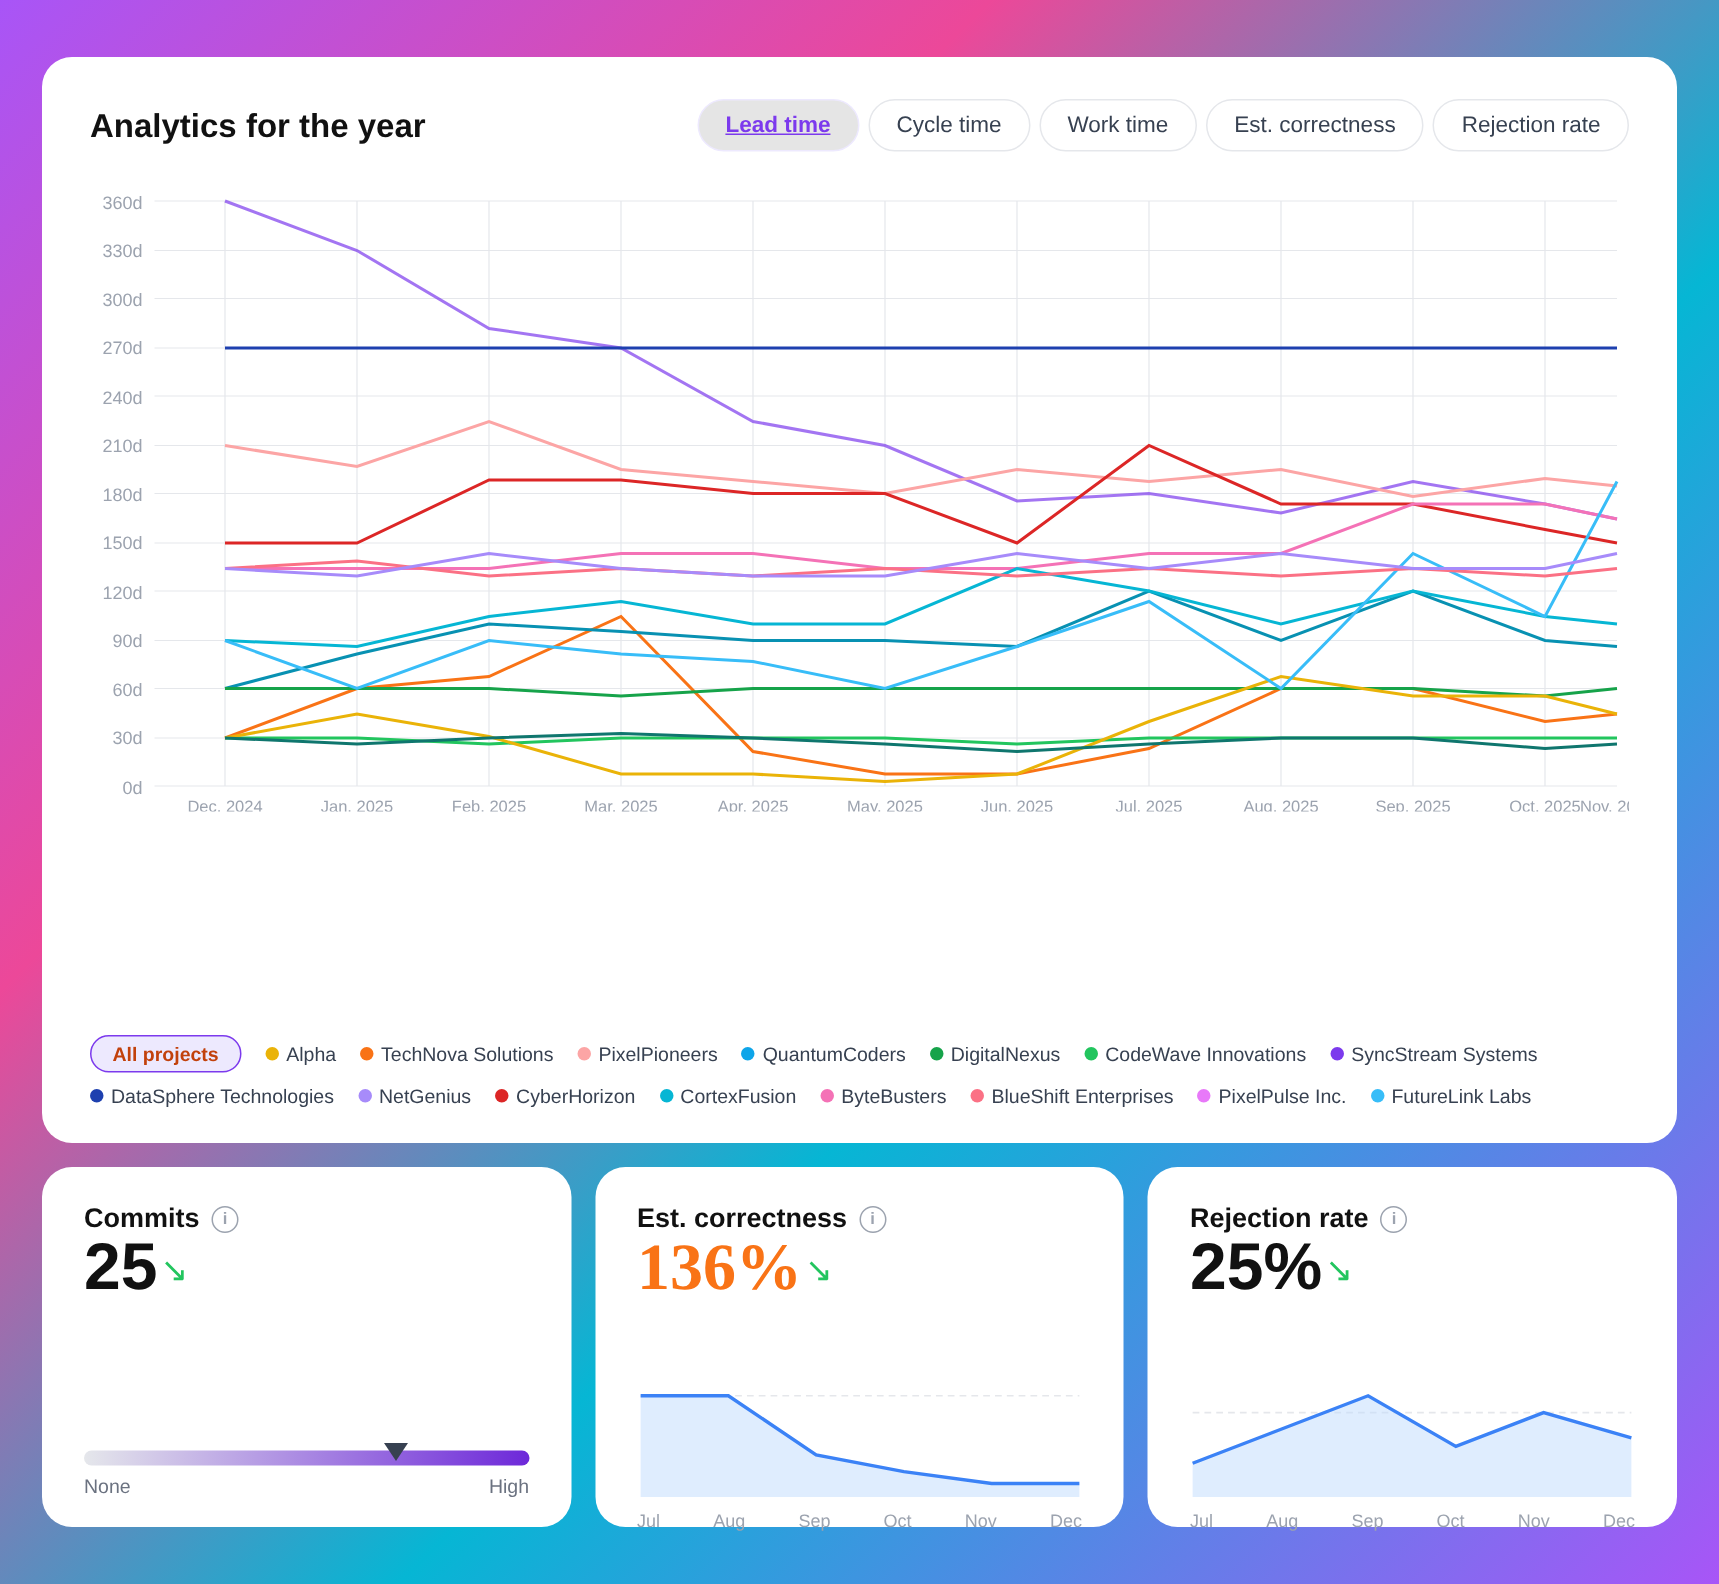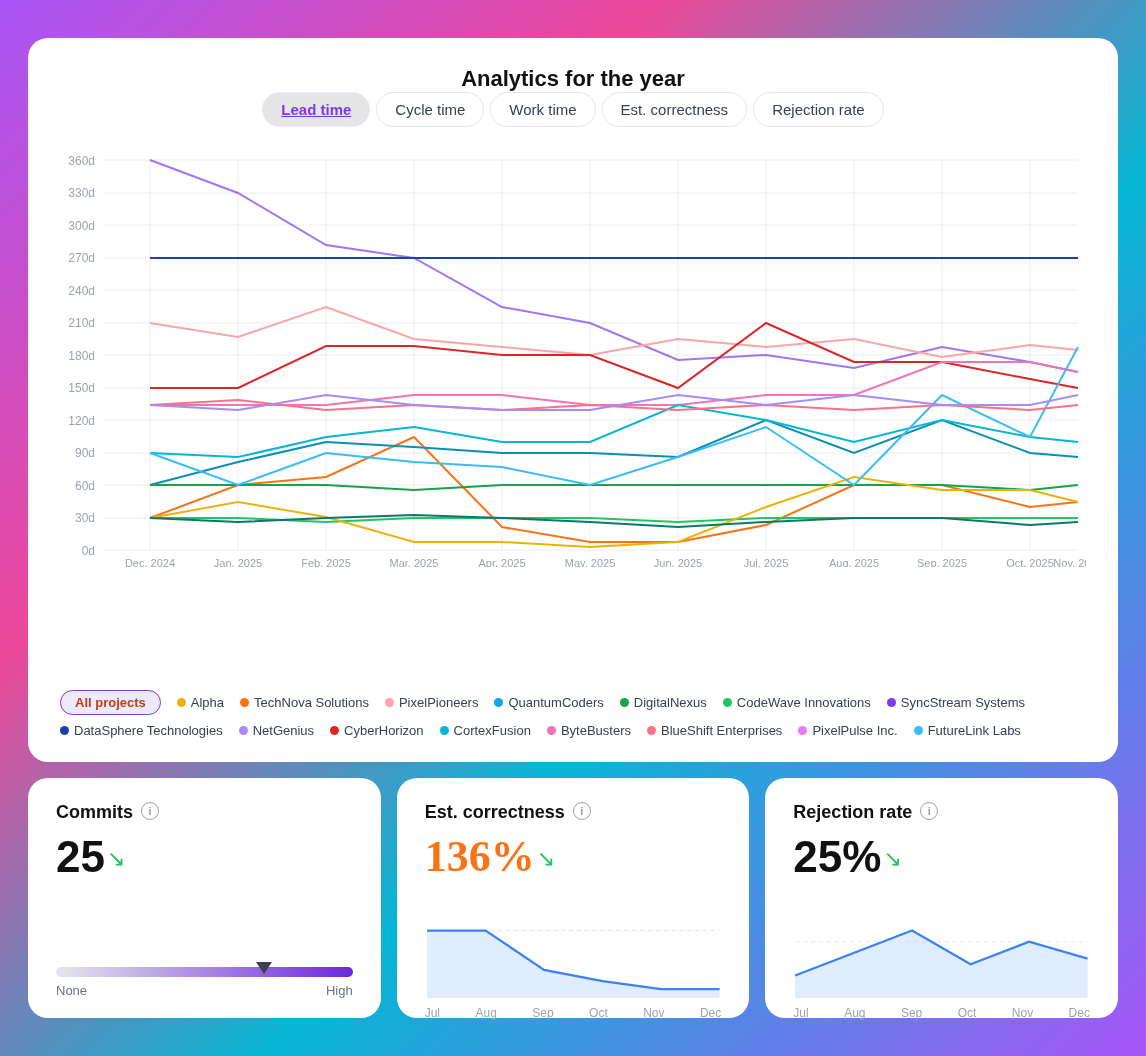--- a/index.html
+++ b/index.html
@@ -34,7 +34,6 @@
       align-items: center;
       justify-content: space-between;
       margin-bottom: 20px;
-      flex-direction: column;
     }
     .card-title {
       font-size: 22px;

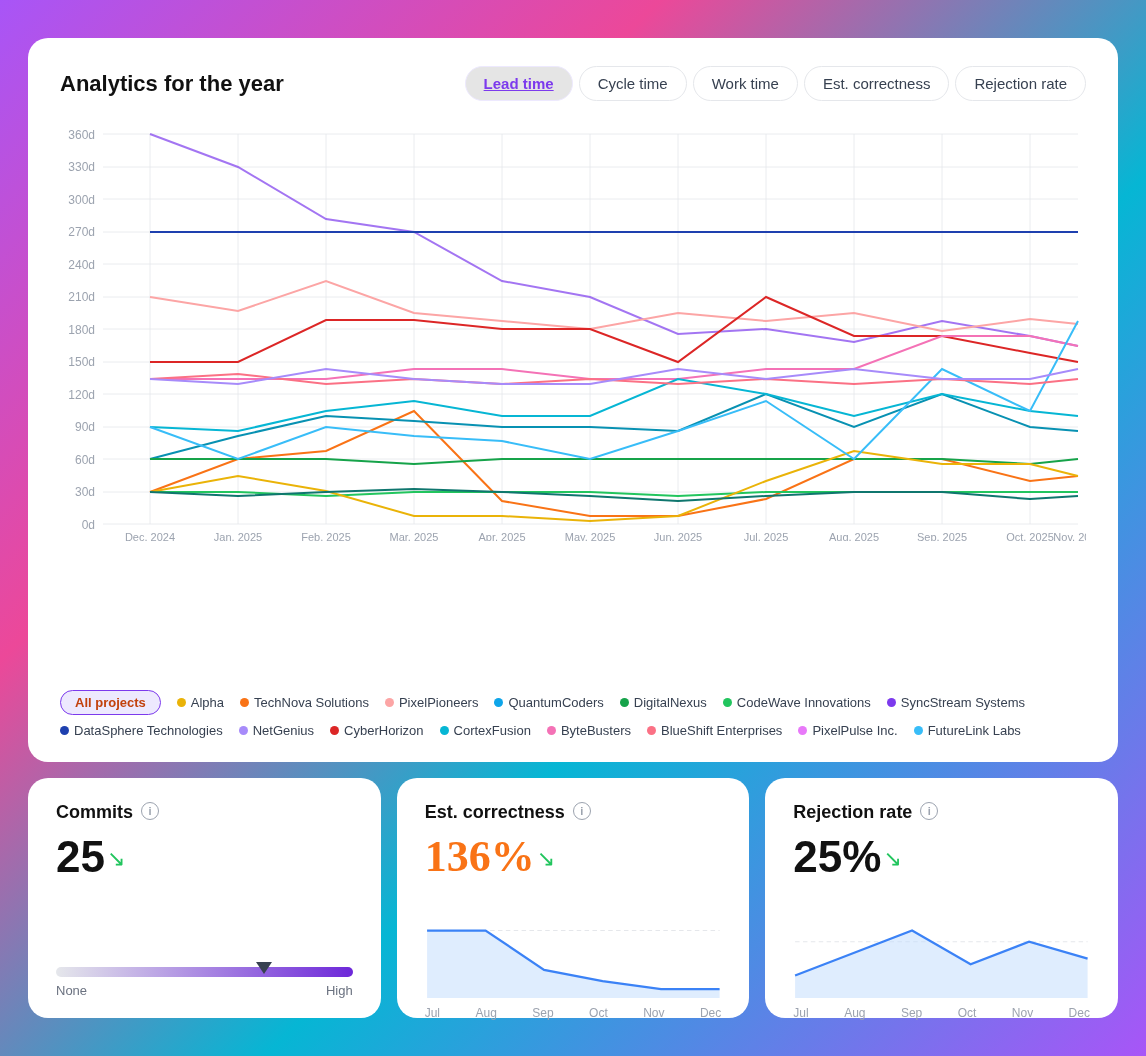--- a/index.html
+++ b/index.html
@@ -118,12 +118,11 @@
     }
     .stat-header {
       display: flex;
-      align-items: flex-start;
+      align-items: center;
       gap: 8px;
       font-size: 18px;
       font-weight: 700;
       color: #111;
-      margin-bottom: 12px;
     }
     .info-icon {
       width: 18px;

